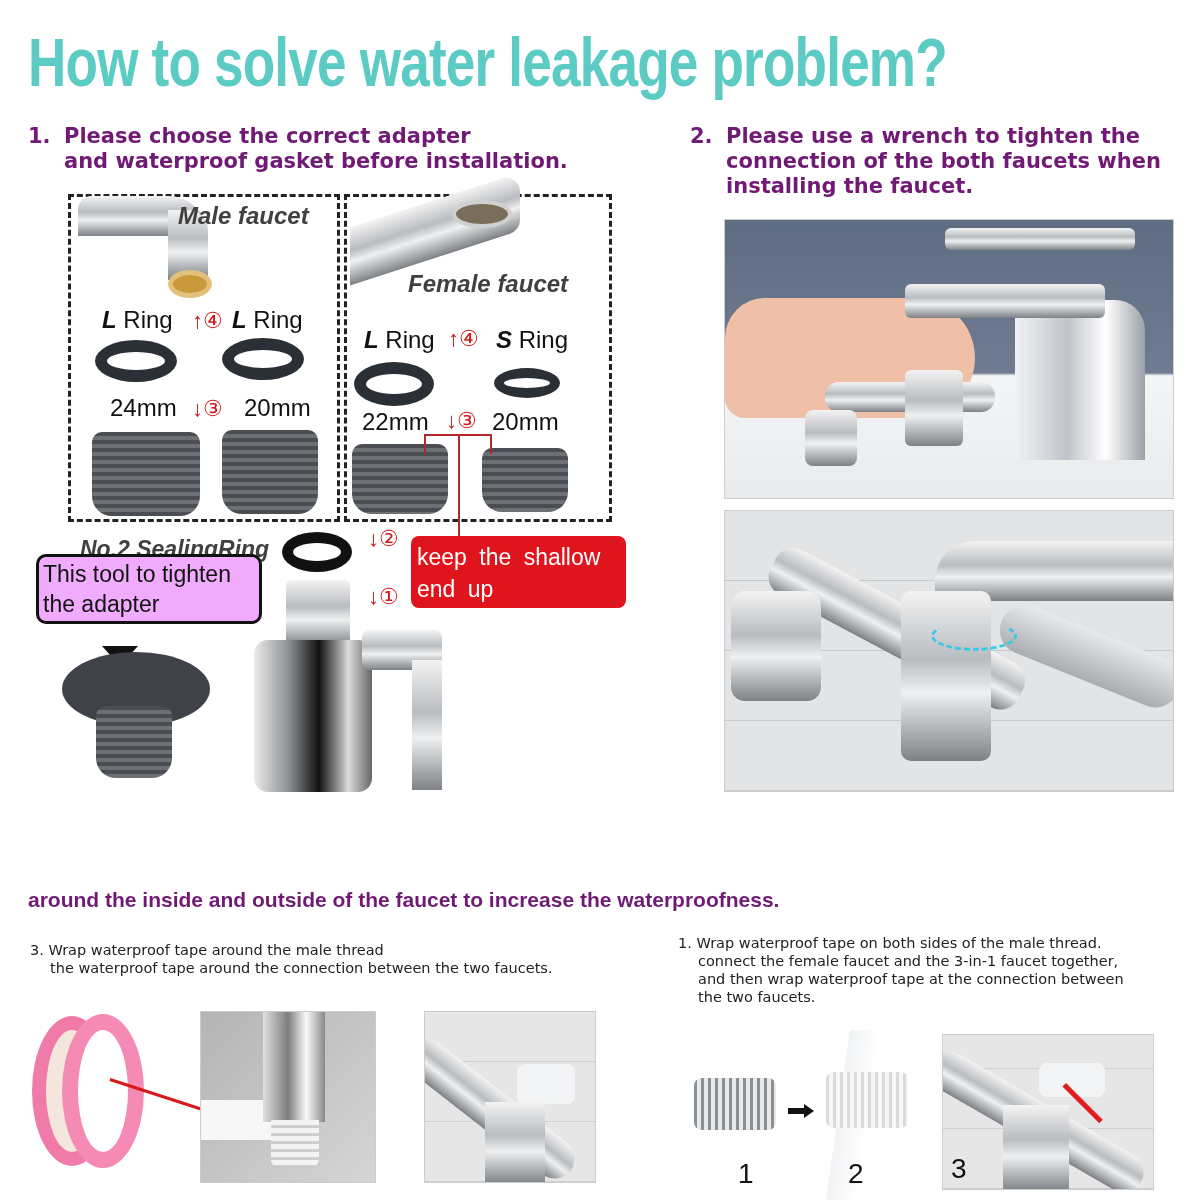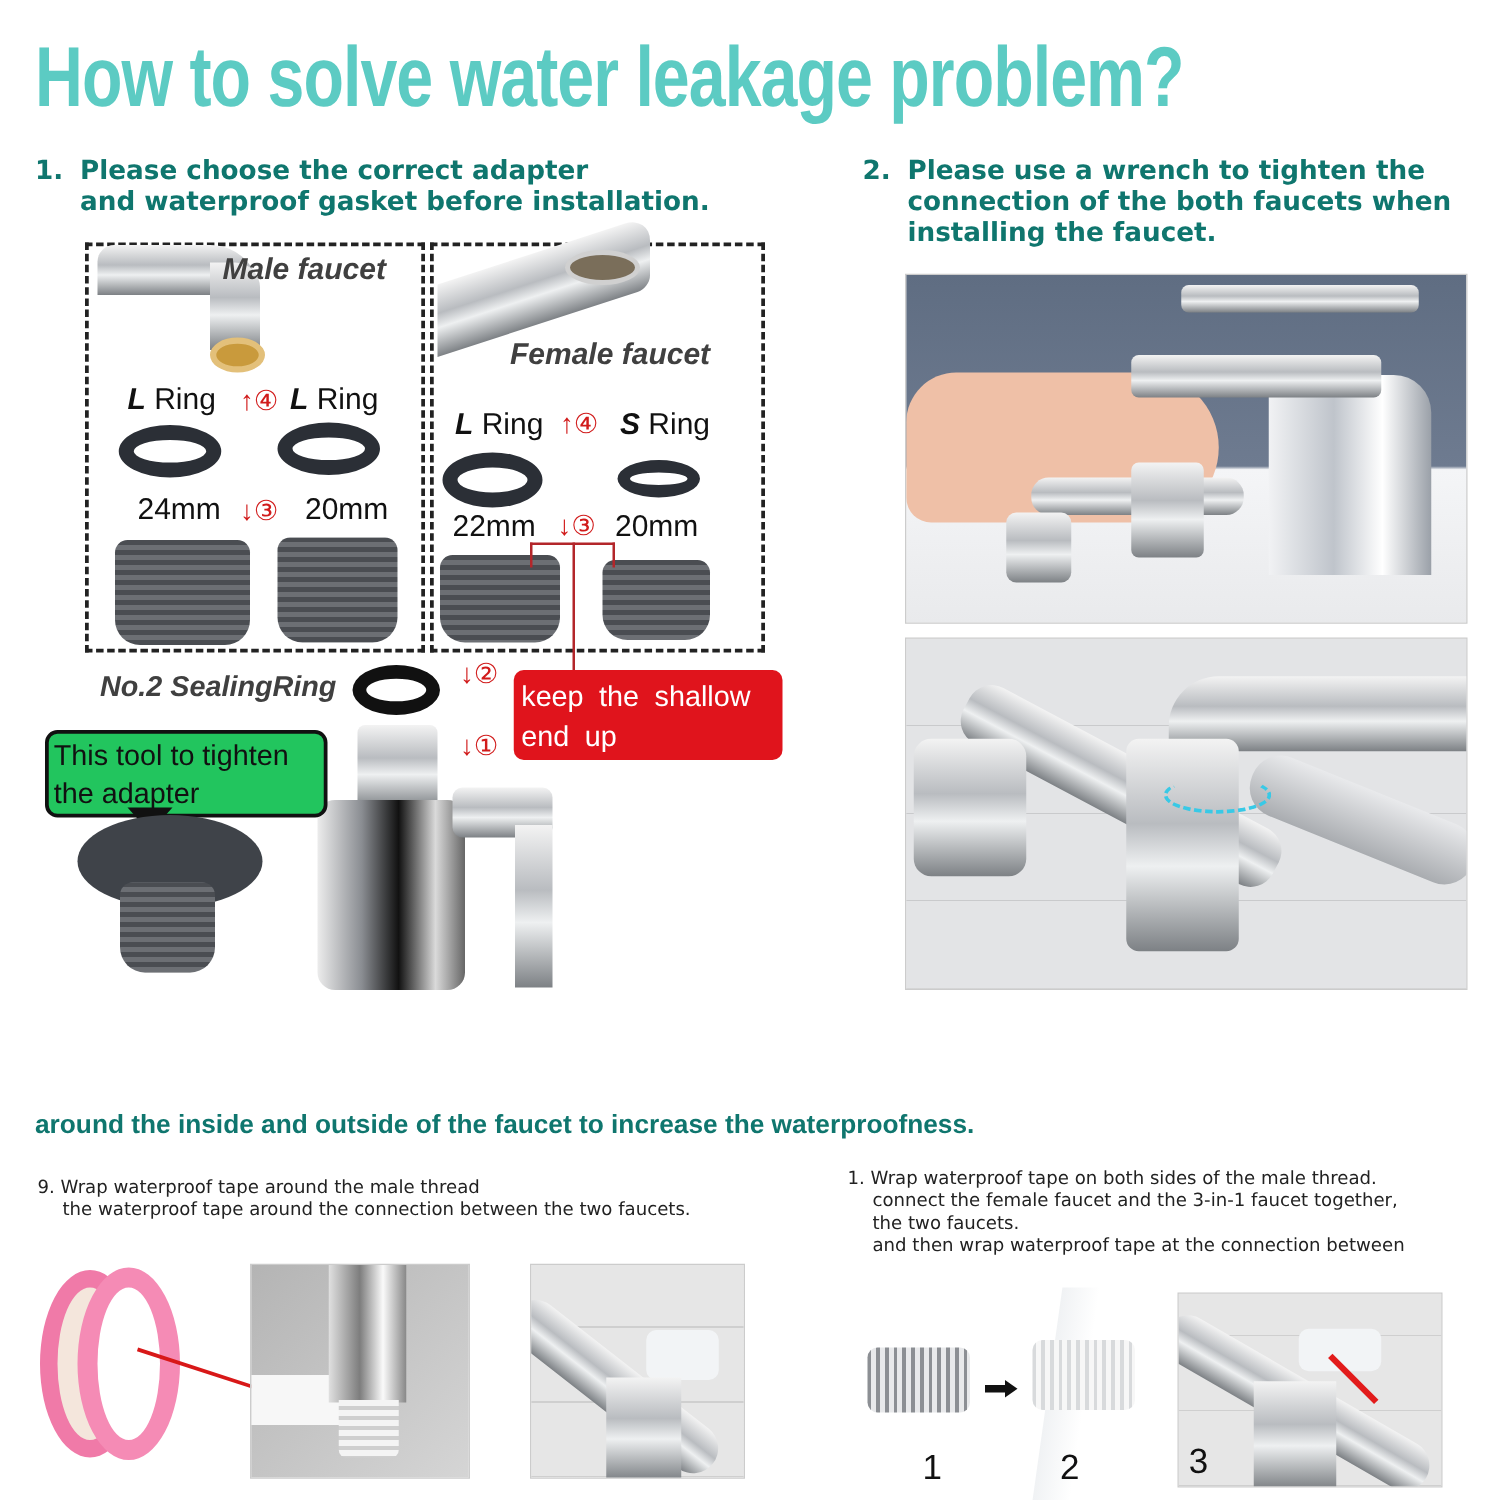--- a/index.html
+++ b/index.html
@@ -20,7 +20,7 @@
 
   .step-heading {
     font-family: "DejaVu Sans", sans-serif; font-weight: bold;
-    font-size: 21px; line-height: 25px; color: #0f766e;
+    font-size: 21px; line-height: 25px; color: #701a75;
   }
   .step-heading .num { display: inline-block; width: 36px; }
   .step-heading .indent { padding-left: 36px; display: block; }

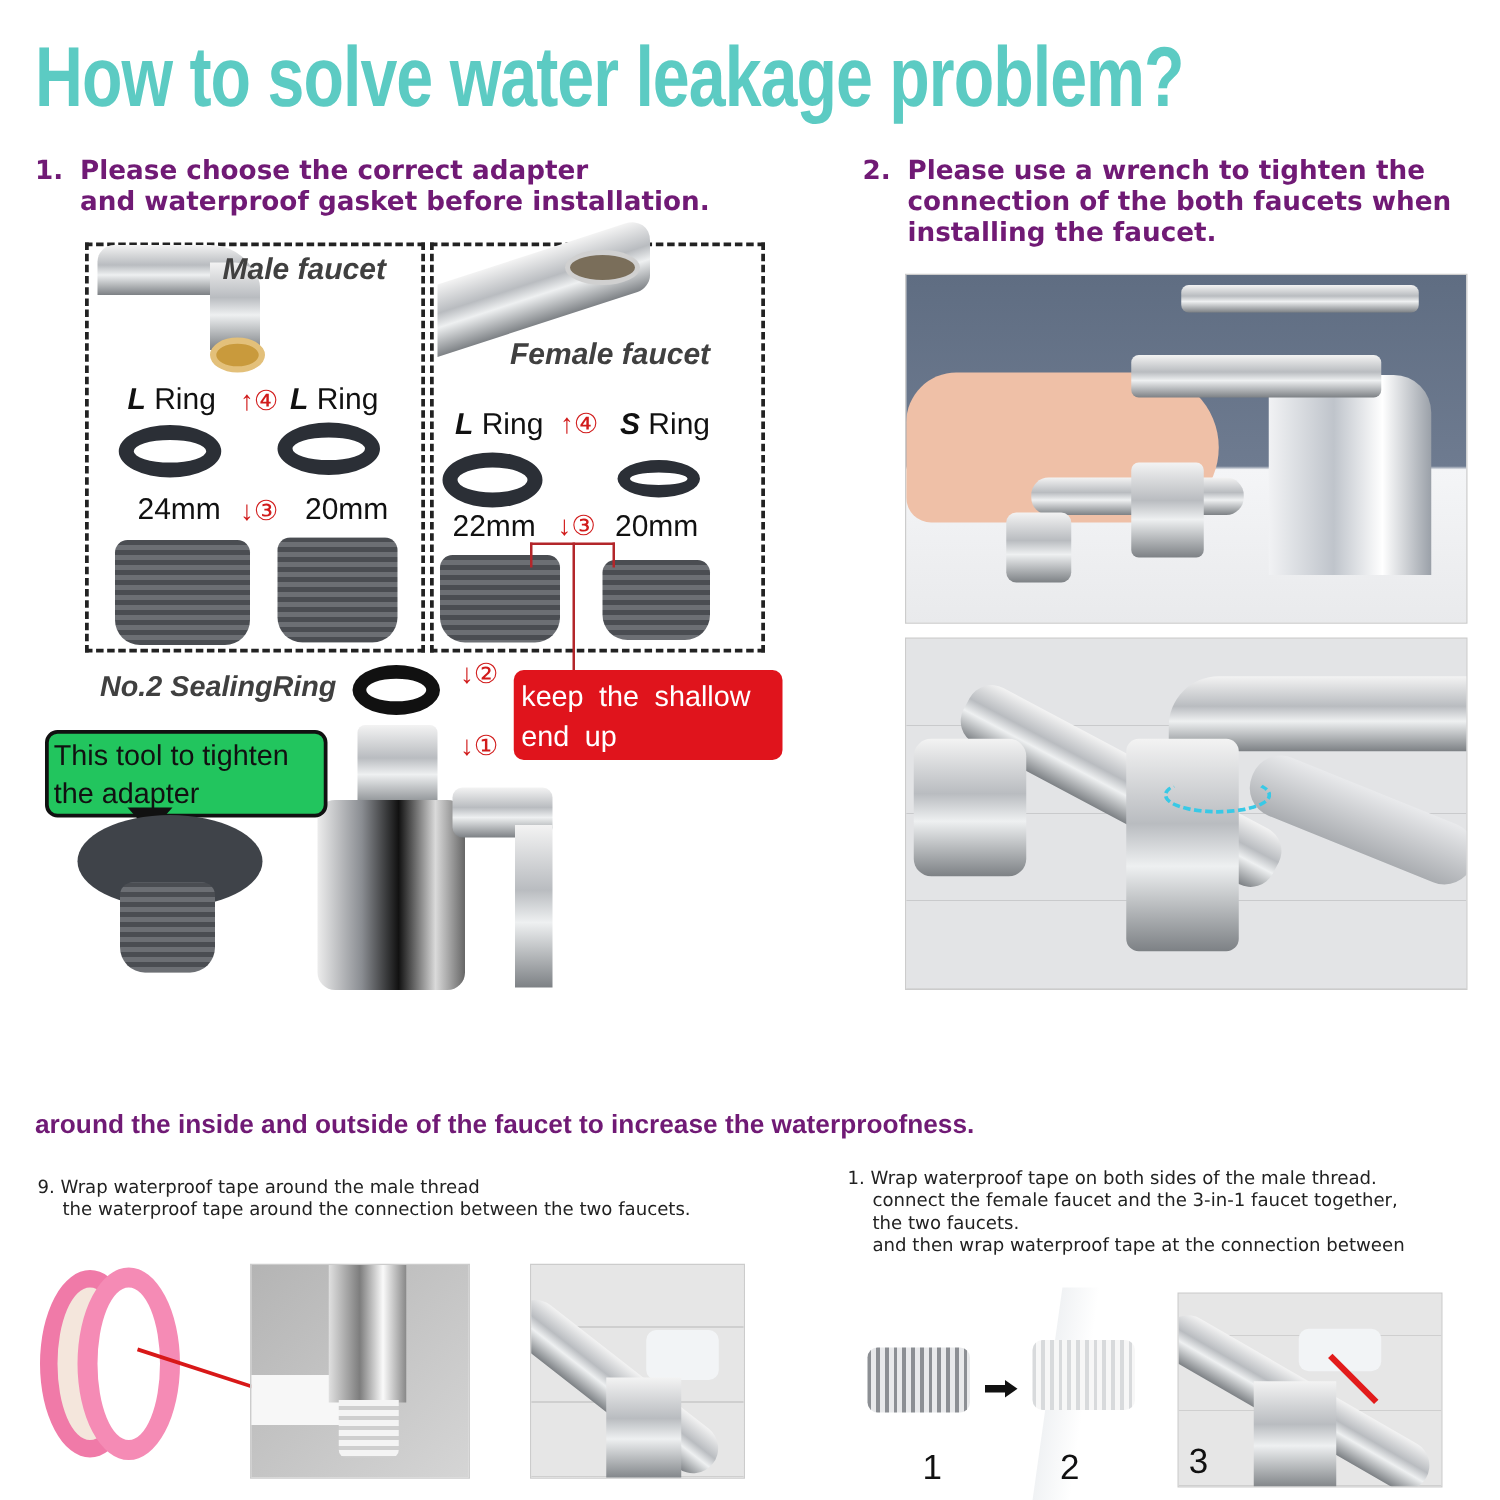--- a/index.html
+++ b/index.html
@@ -54,8 +54,8 @@
   .callout-line { border: 1.5px solid #b3262a; }
 
   .speech {
-    left: 36px; top: 584px; width: 226px; height: 70px; border: 3px solid #111;
-    border-radius: 10px; background: #22c55e; font-family: "Liberation Sans", sans-serif;
+    left: 36px; top: 554px; width: 226px; height: 70px; border: 3px solid #111;
+    border-radius: 10px; background: #f0abfc; font-family: "Liberation Sans", sans-serif;
     font-size: 23px; line-height: 30px; padding: 2px 4px; color: #111;
   }
 

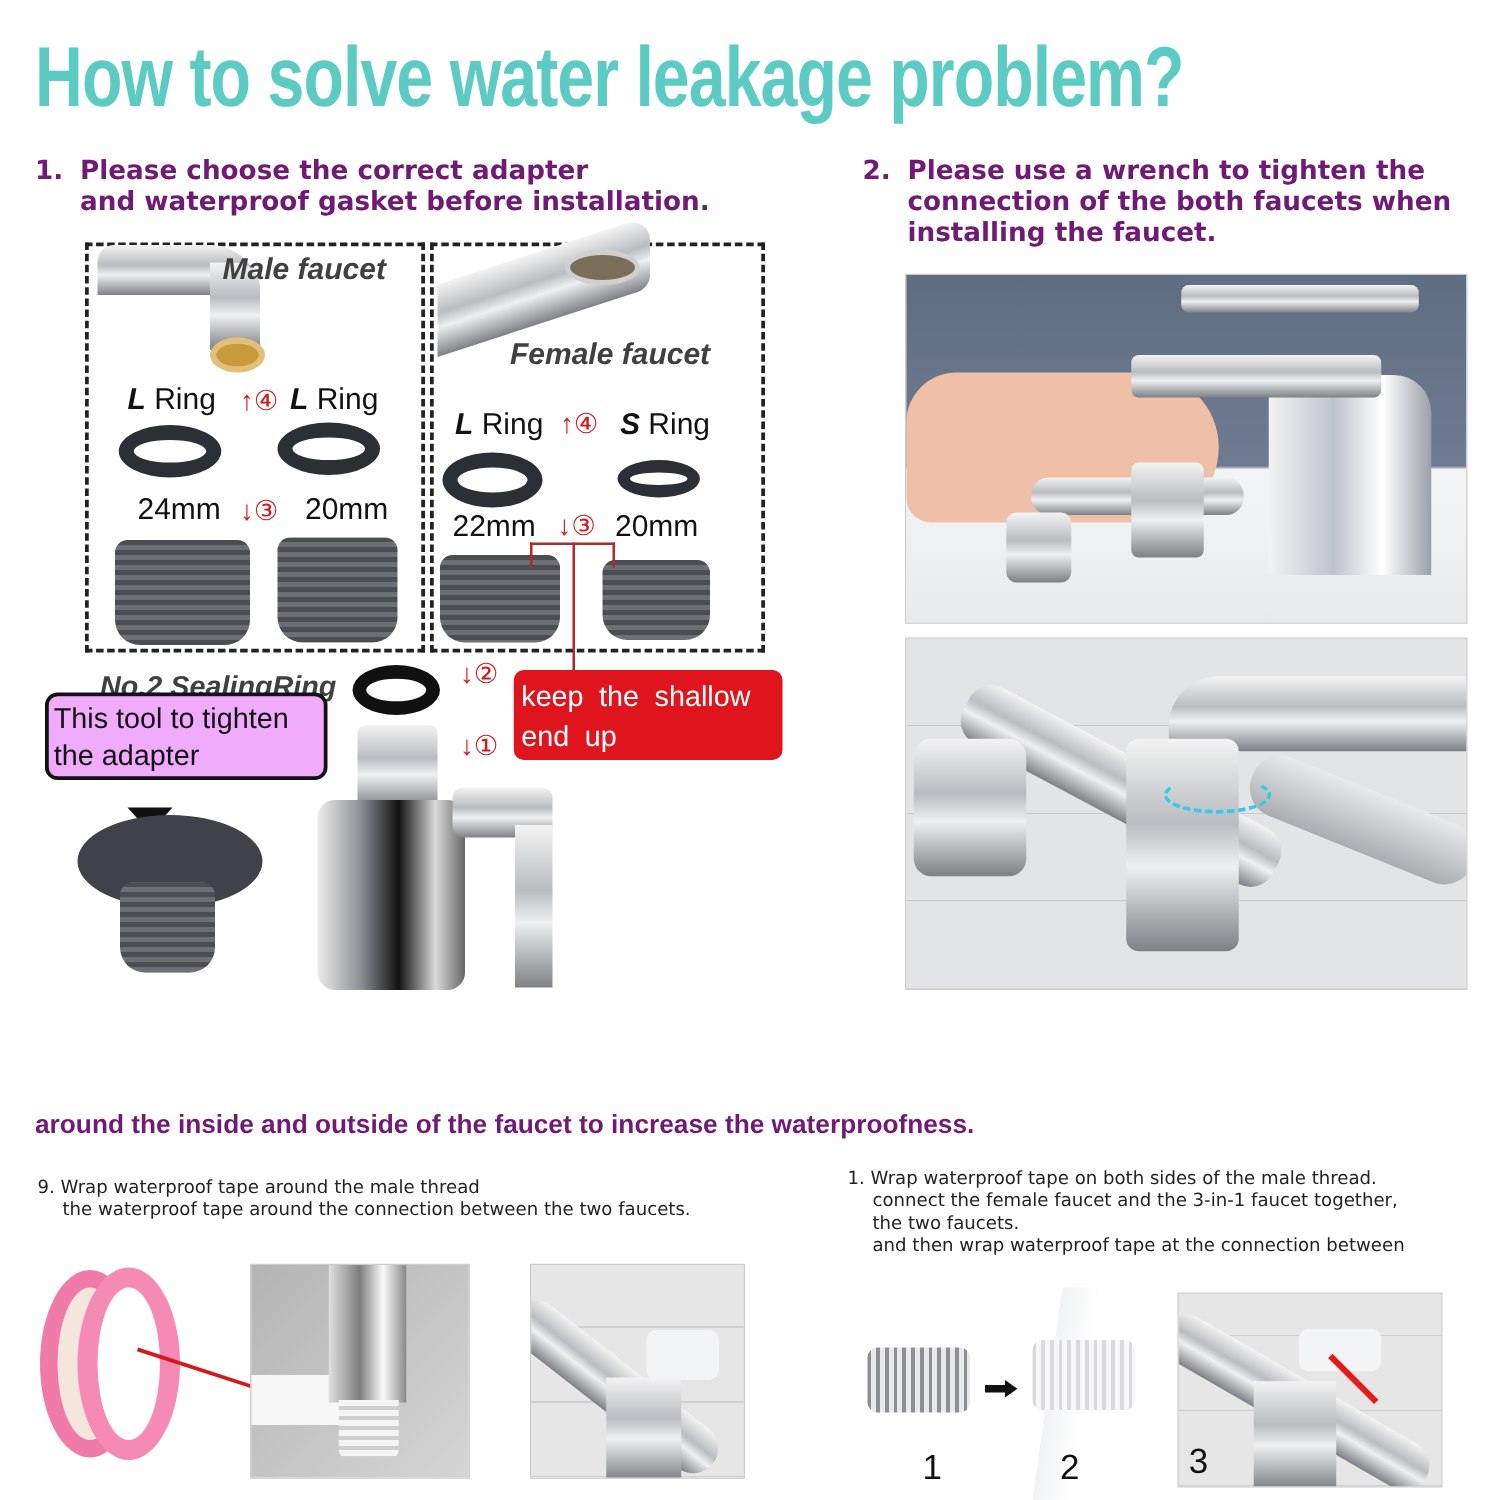--- a/index.html
+++ b/index.html
@@ -171,7 +171,7 @@
 </div>
 
 <div class="abs instr" style="left:30px;top:941px;width:630px;">
-  <span style="display:block">9. Wrap waterproof tape around the male thread</span>
+  <span style="display:block">3. Wrap waterproof tape around the male thread</span>
   <span class="hang">the waterproof tape around the connection between the two faucets.</span>
 </div>
 

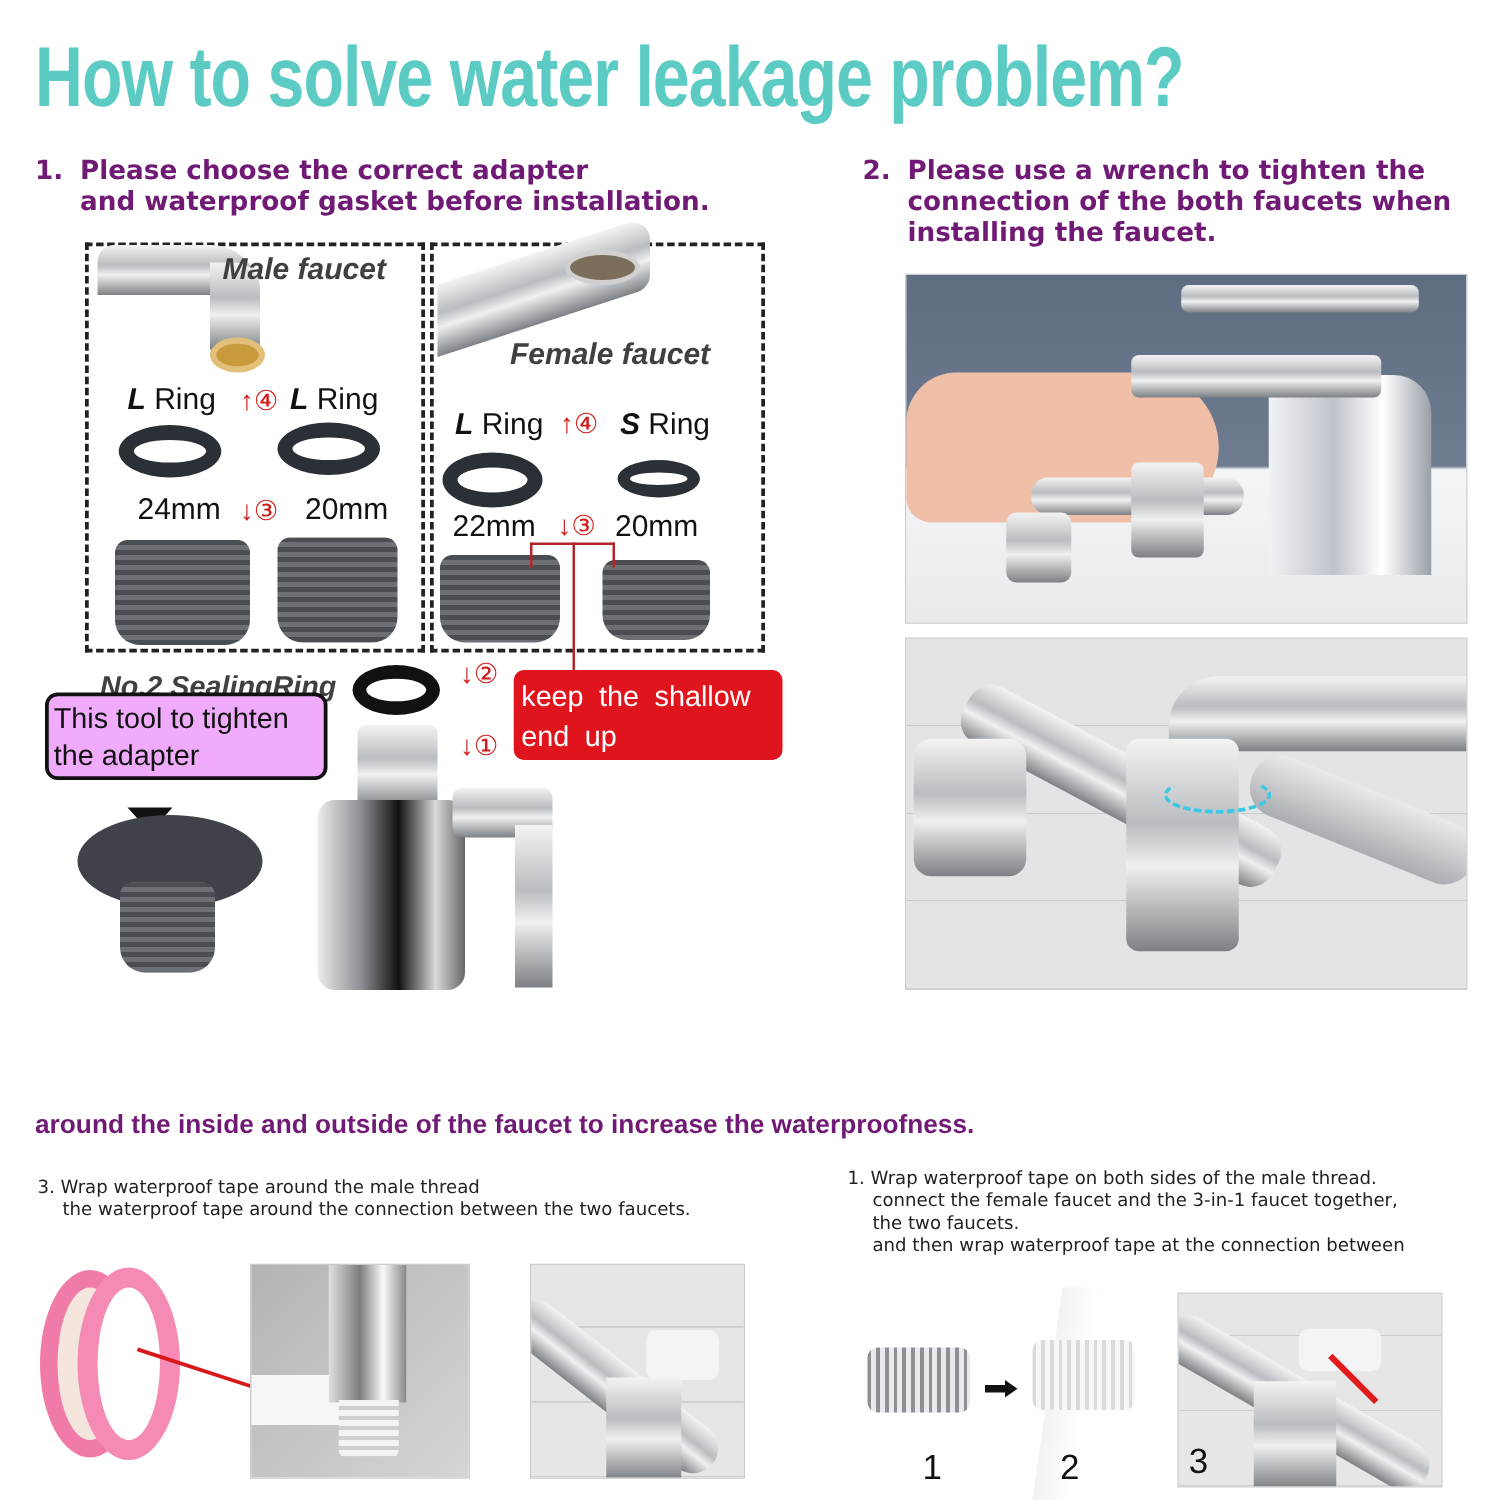--- a/index.html
+++ b/index.html
@@ -178,8 +178,8 @@
 <div class="abs instr" style="left:678px;top:934px;width:500px;">
   <span style="display:block">1. Wrap waterproof tape on both sides of the male thread.</span>
   <span class="hang">connect the female faucet and the 3-in-1 faucet together,</span>
+  <span class="hang">and then wrap waterproof tape at the connection between</span>
   <span class="hang">the two faucets.</span>
-  <span class="hang">and then wrap waterproof tape at the connection between</span>
 </div>
 
 <div class="abs" style="left:32px;top:1016px;width:80px;height:150px;border-radius:50%;border:14px solid #f07aa8;background:#f4e6dc;"></div>

